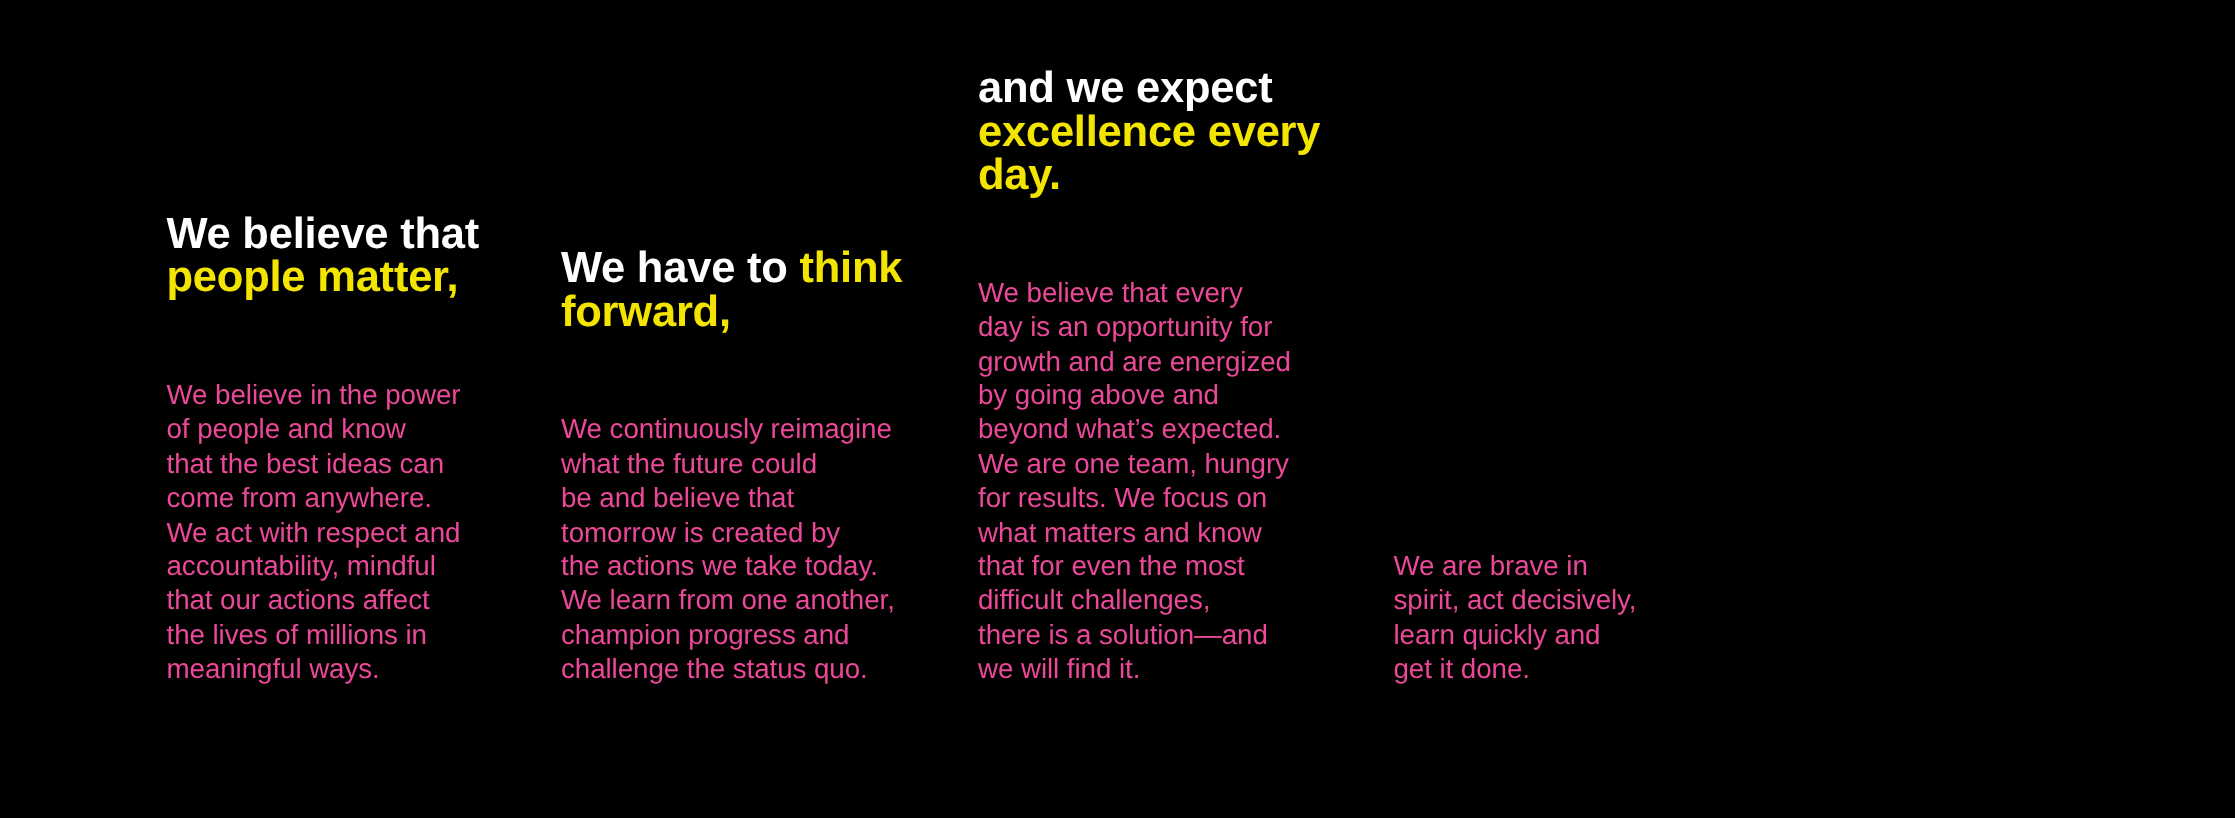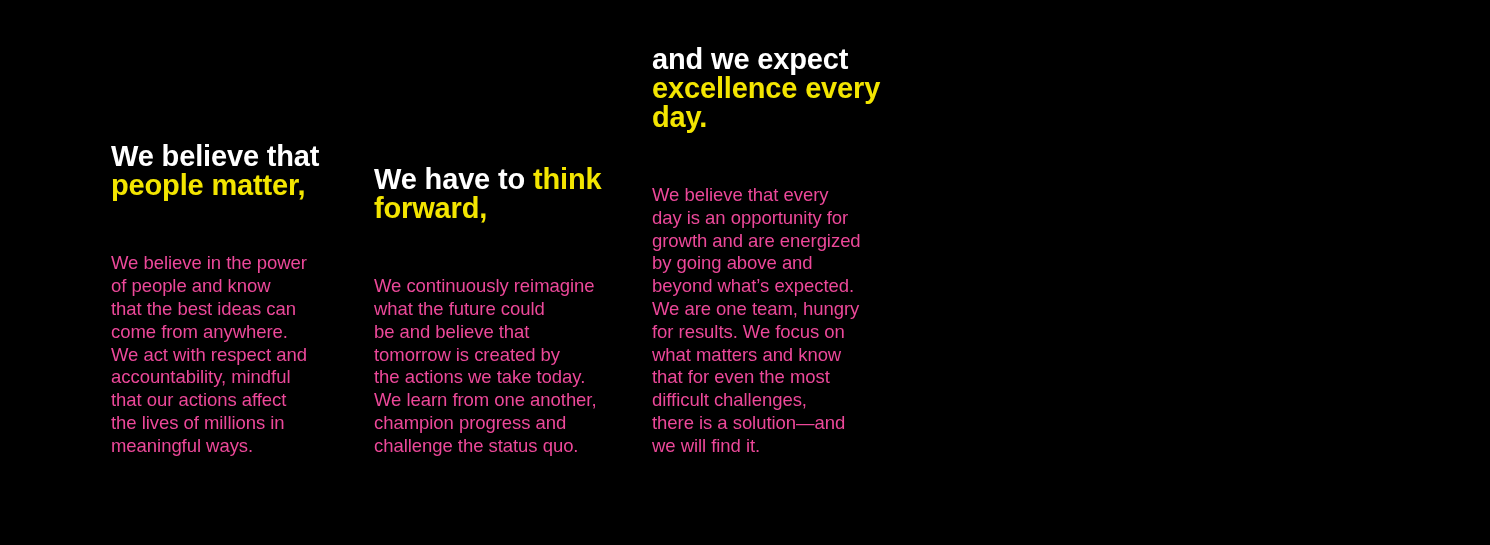--- a/index.html
+++ b/index.html
@@ -122,6 +122,10 @@
     </div>
 
     <div class="value-column col-3">
+      <p class="value-body">We are brave in
+spirit, act decisively,
+learn quickly and
+get it done.</p>
     </div>
 
 

